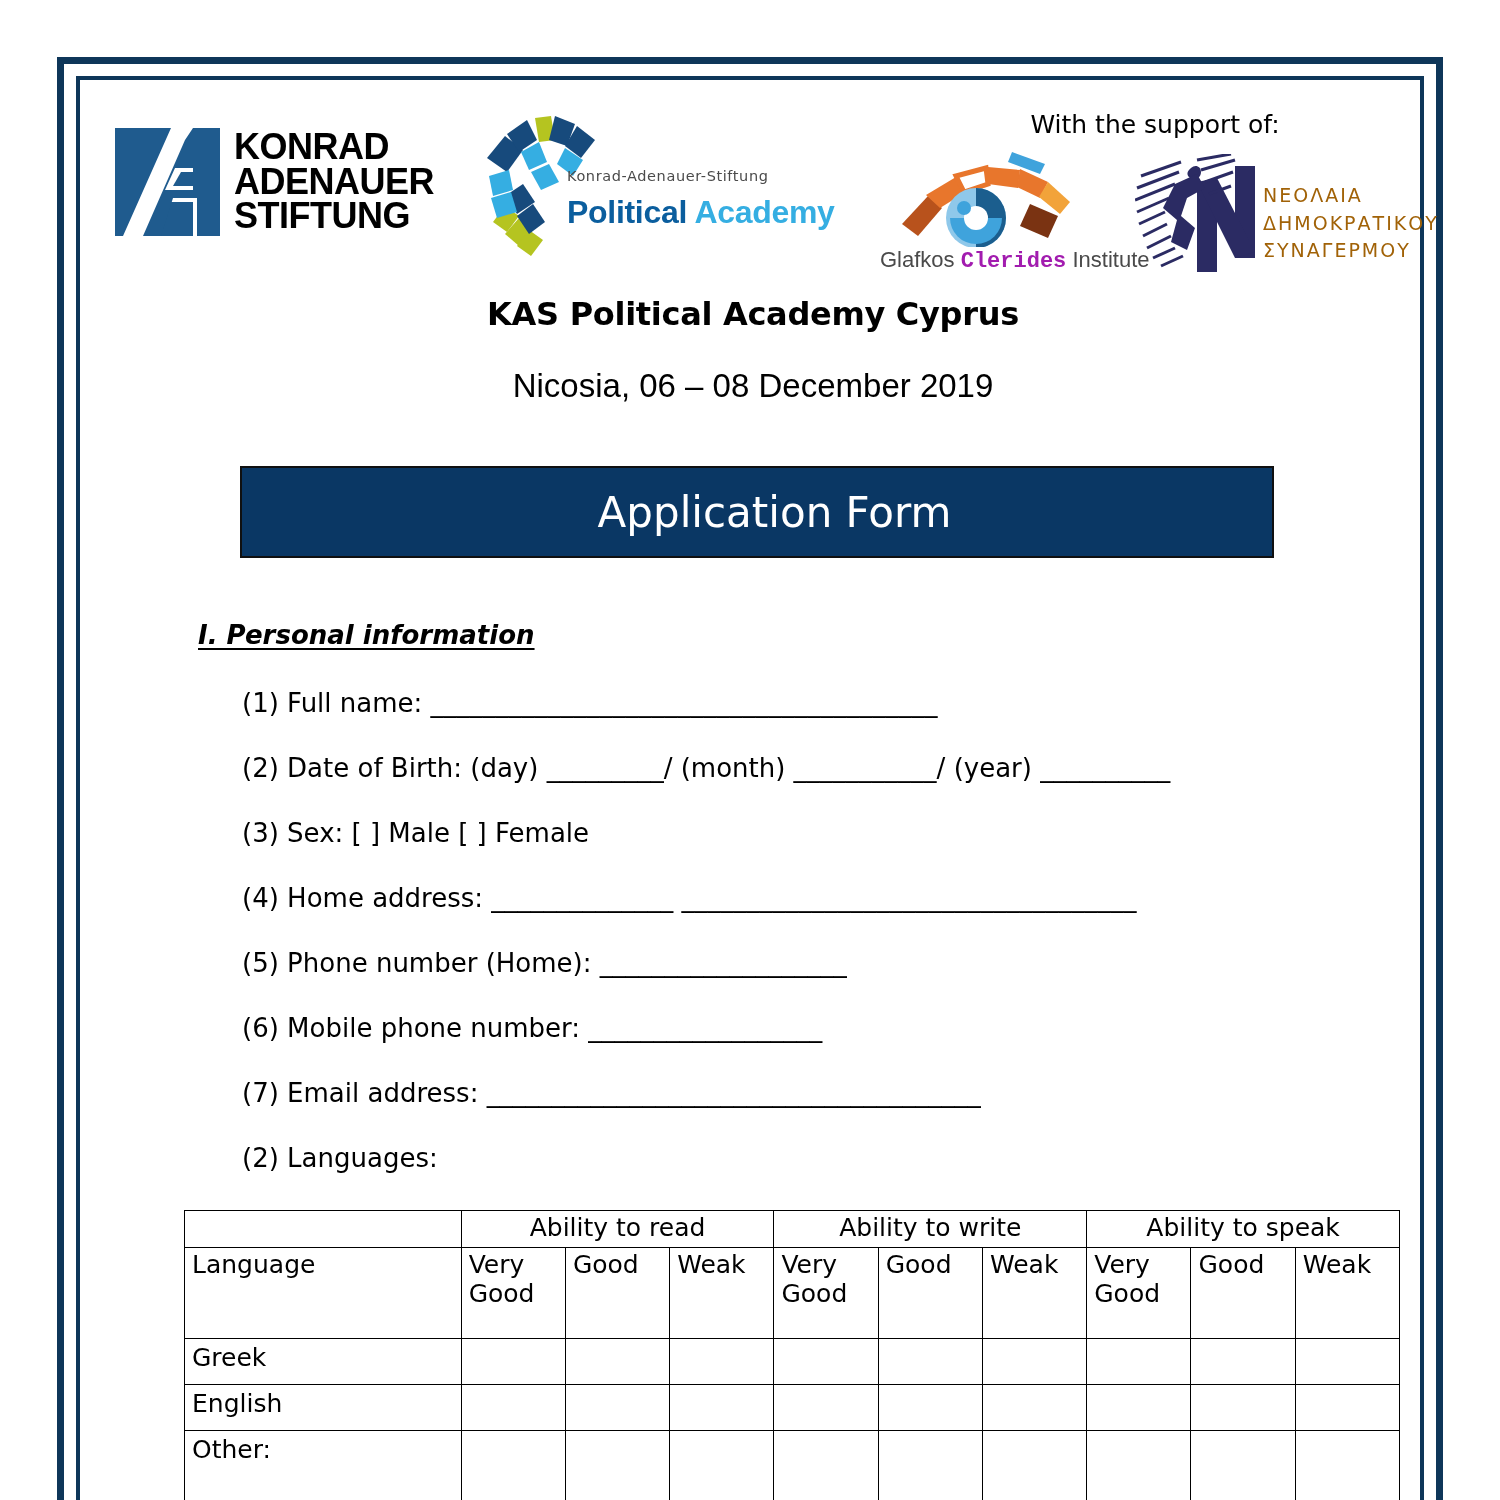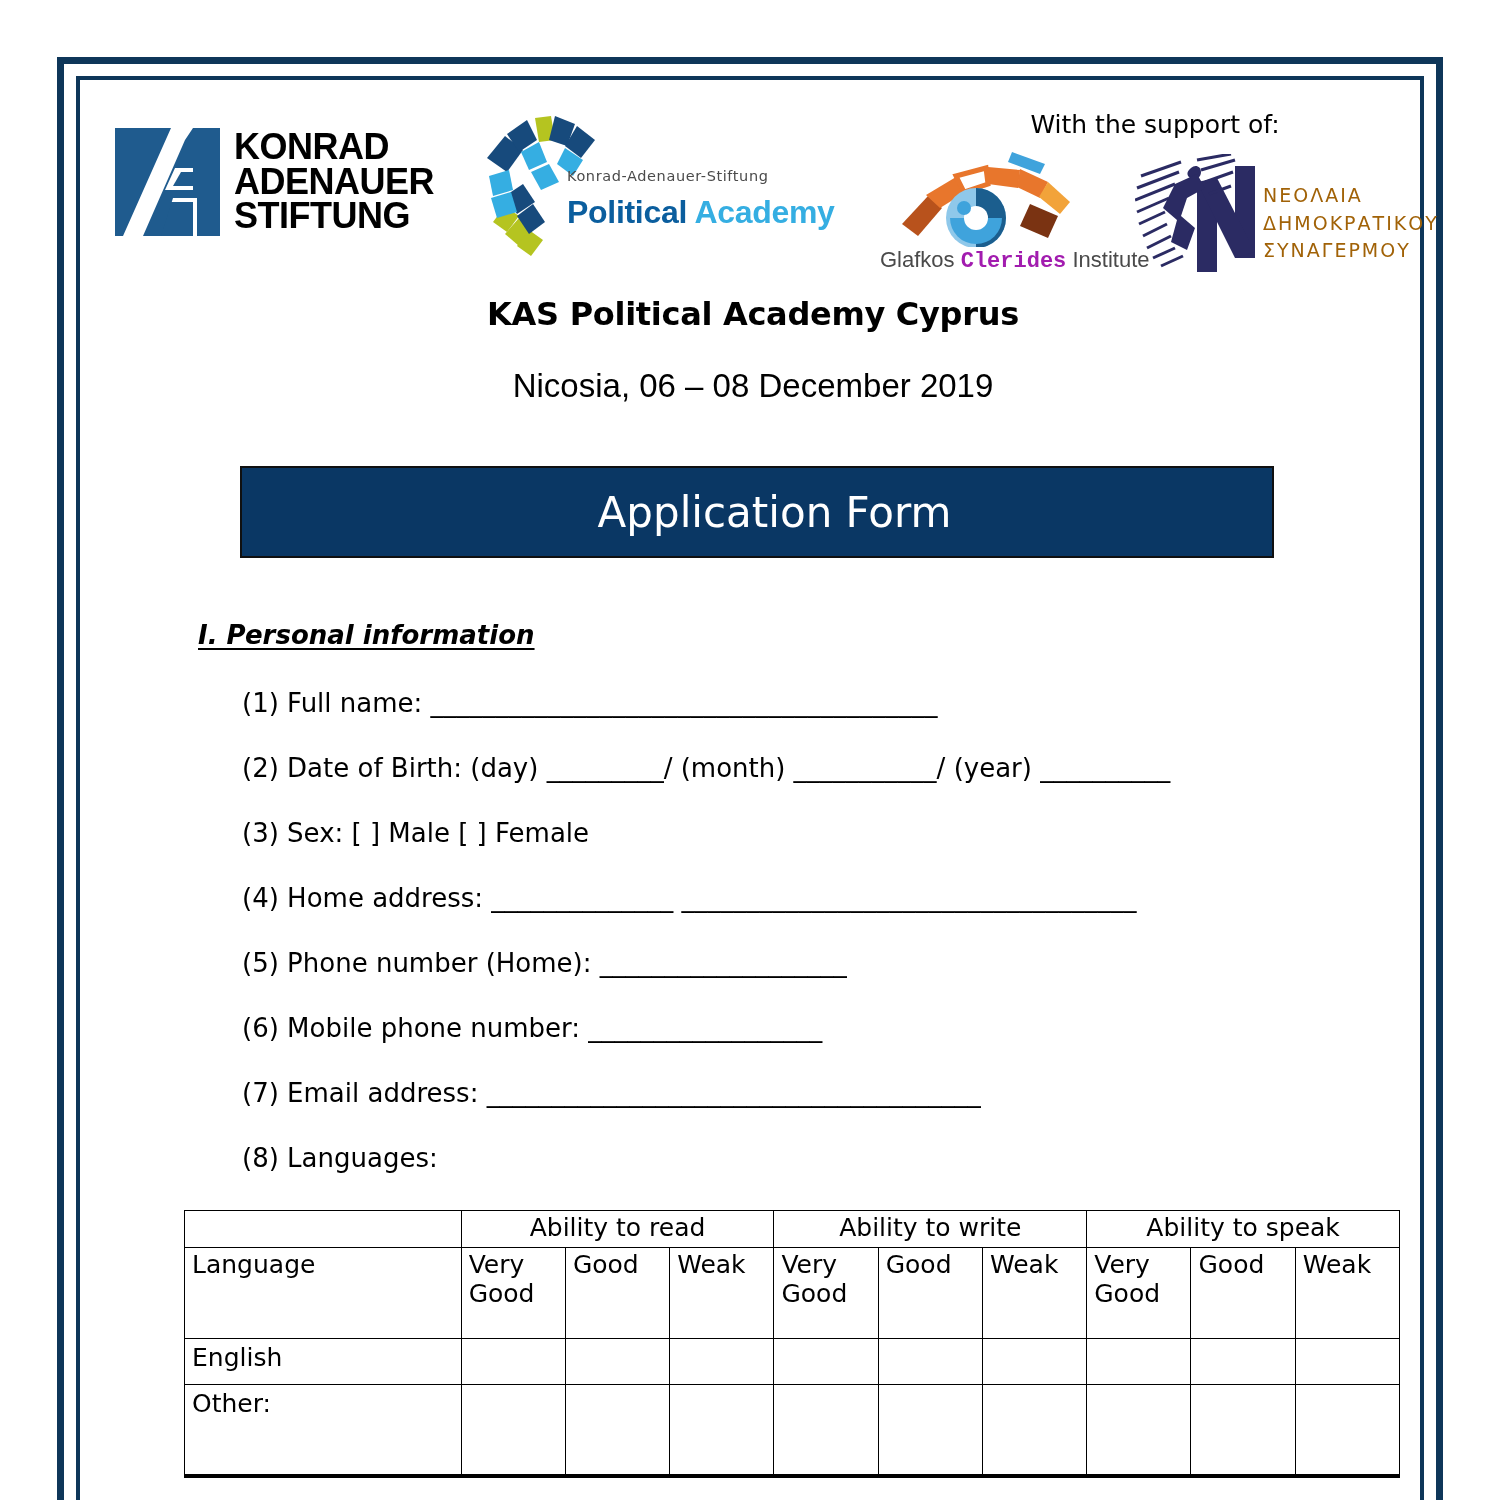--- a/index.html
+++ b/index.html
@@ -396,7 +396,7 @@
       <div class="field-line f5">(5) Phone number (Home): ___________________</div>
       <div class="field-line f6">(6) Mobile phone number: __________________</div>
       <div class="field-line f7">(7) Email address: ______________________________________</div>
-      <div class="field-line f8">(8) Languages:</div>
+      <div class="field-line f8">(2) Languages:</div>
 
       <table class="lang-table">
         <colgroup>

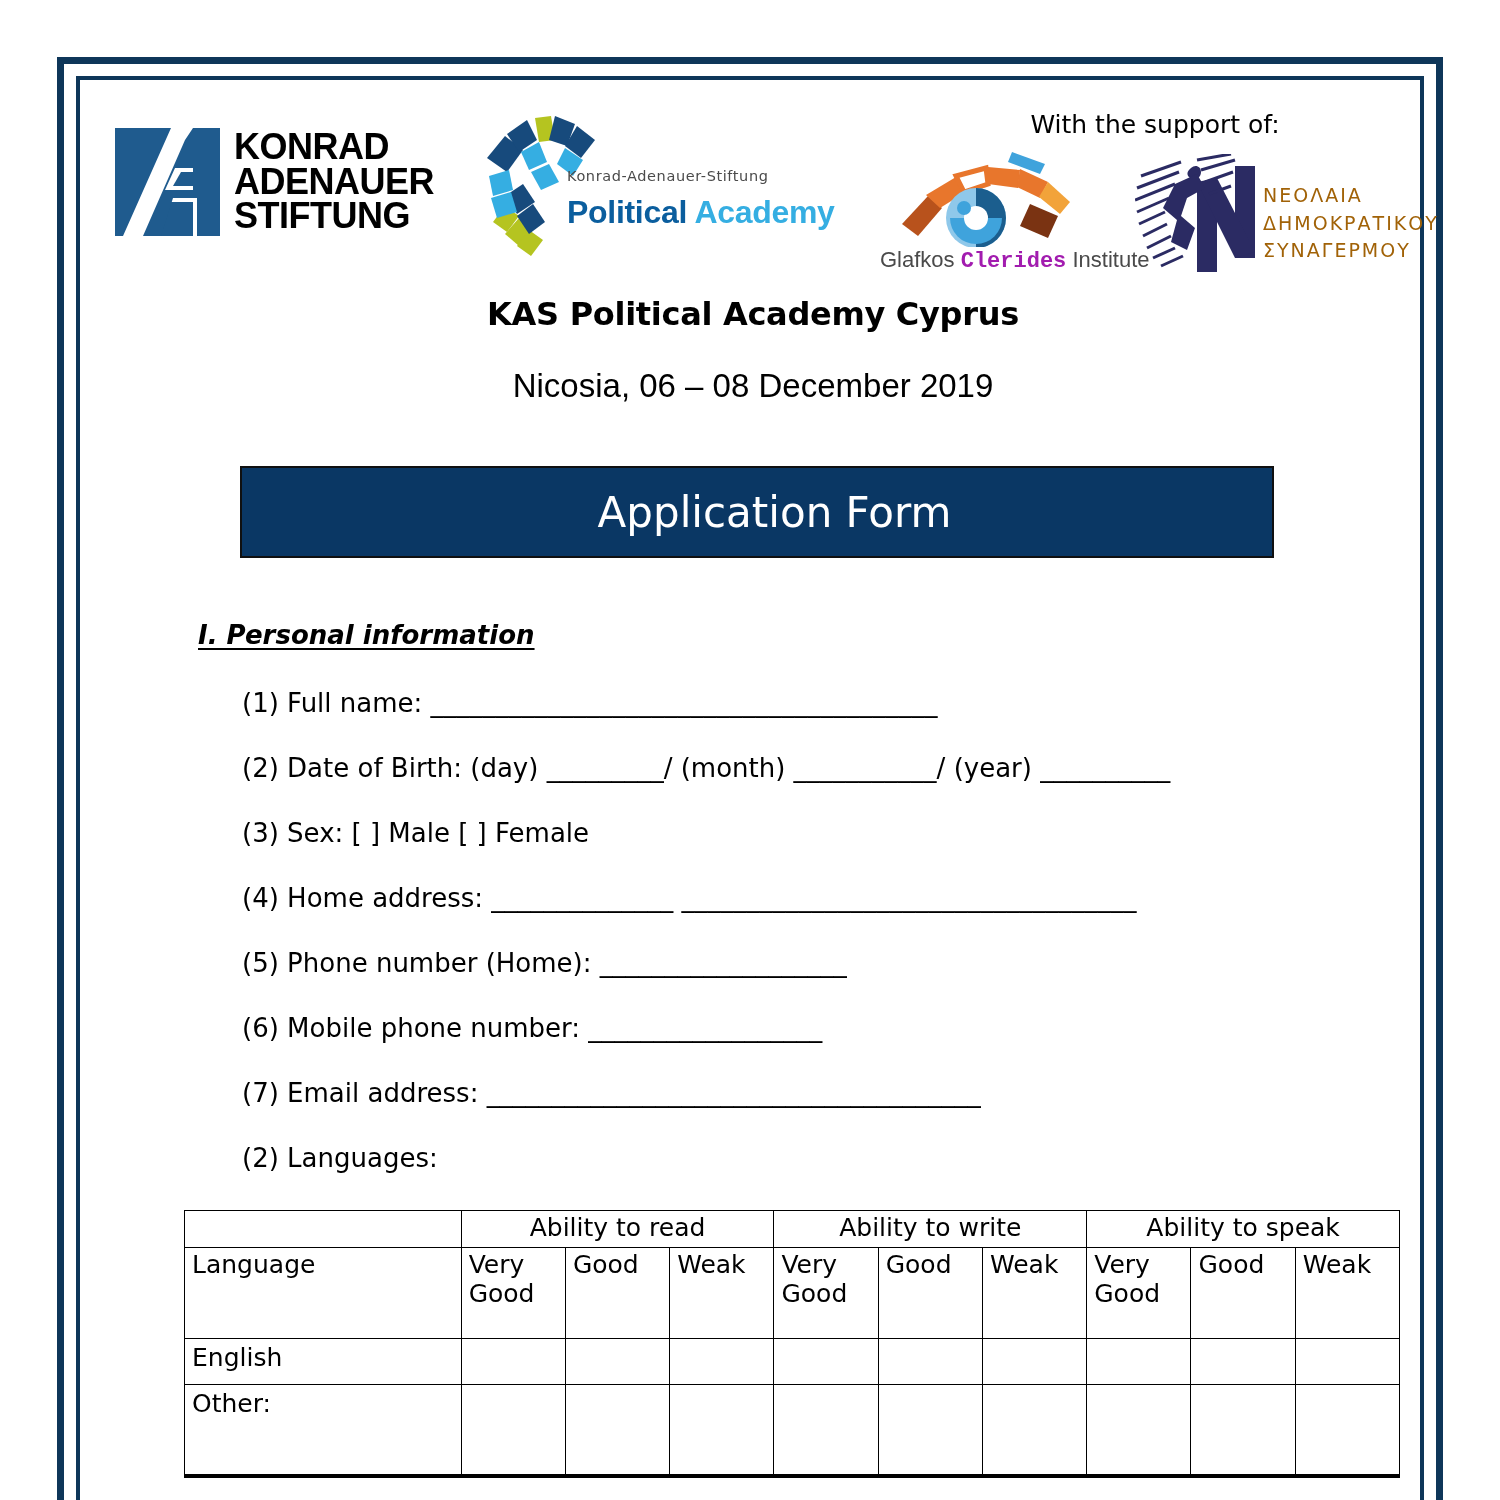--- a/index.html
+++ b/index.html
@@ -433,6 +433,18 @@
         </thead>
         <tbody>
           <tr>
+            <td class="rowlabel">Greek</td>
+            <td class="rowlabel"></td>
+            <td class="rowlabel"></td>
+            <td class="rowlabel"></td>
+            <td class="rowlabel"></td>
+            <td class="rowlabel"></td>
+            <td class="rowlabel"></td>
+            <td class="rowlabel"></td>
+            <td class="rowlabel"></td>
+            <td class="rowlabel"></td>
+          </tr>
+          <tr>
             <td class="rowlabel">English</td>
             <td class="rowlabel"></td>
             <td class="rowlabel"></td>

